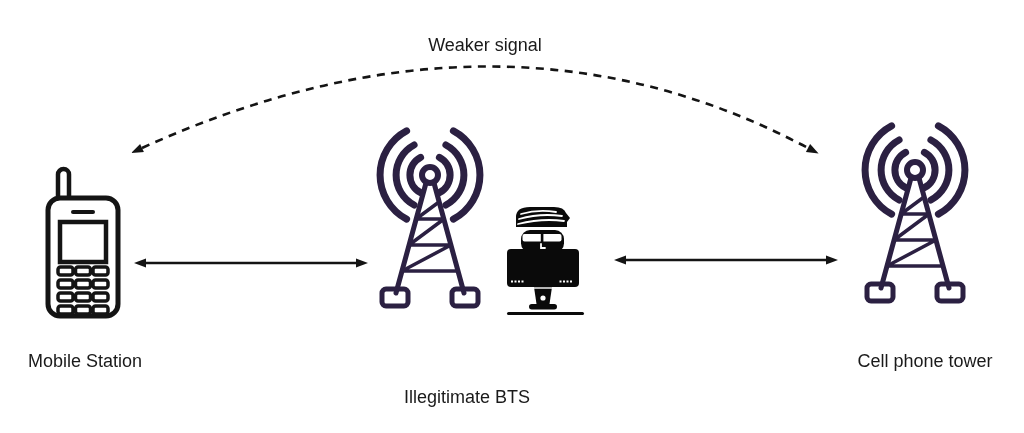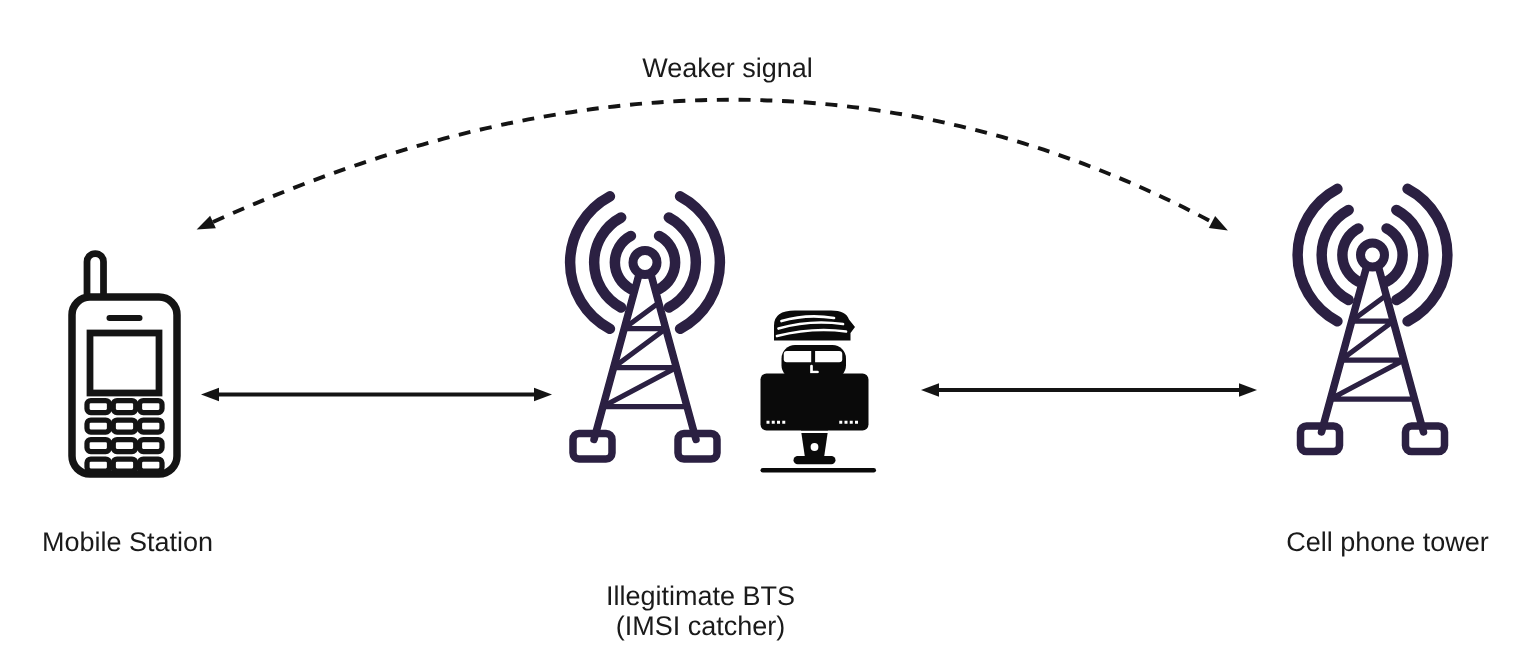--- a/index.html
+++ b/index.html
@@ -176,7 +176,6 @@
   <div class="lbl lbl-mobile">Mobile Station</div>
   <div class="lbl lbl-bts">
     <div>Illegitimate BTS</div>
-    <div>(IMSI catcher)</div>
   </div>
   <div class="lbl lbl-cell">Cell phone tower</div>
 

